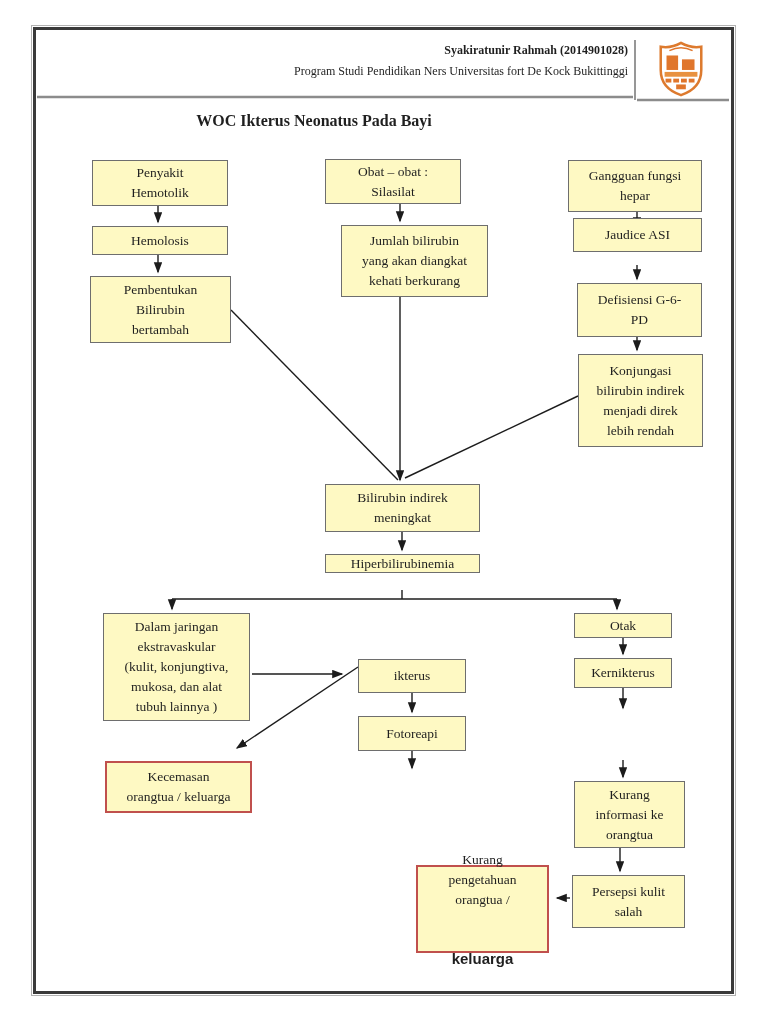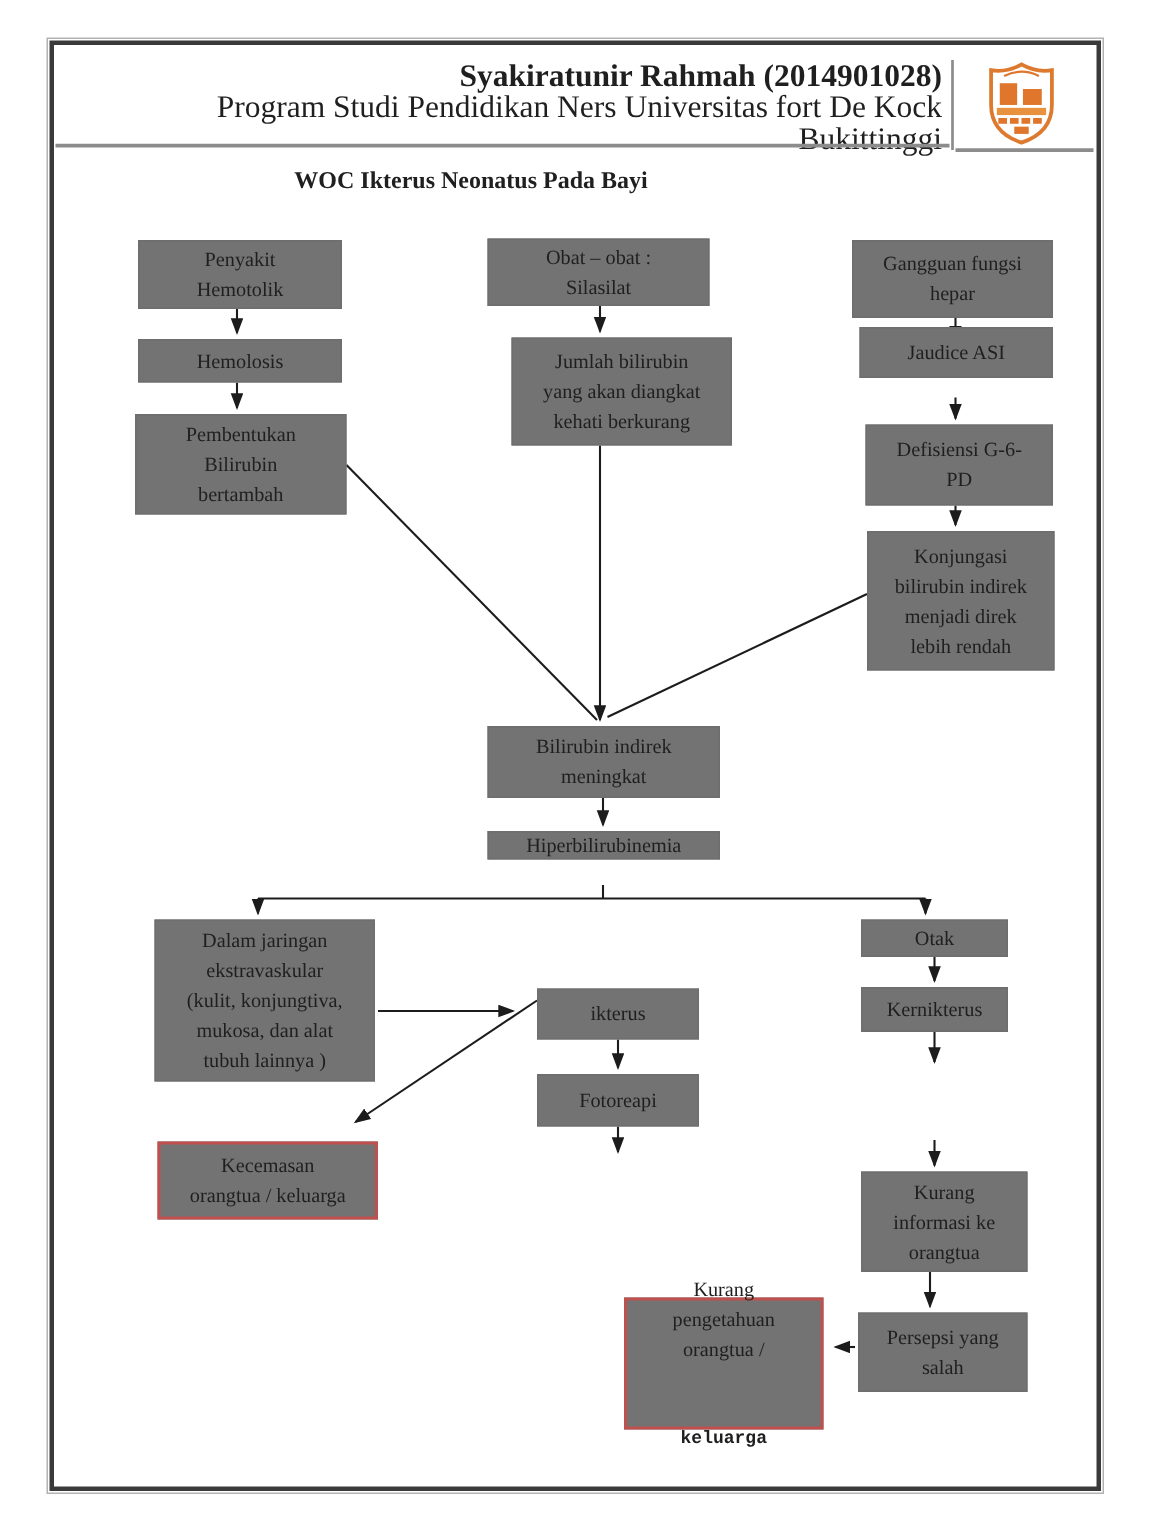--- a/index.html
+++ b/index.html
@@ -14,7 +14,7 @@
   }
   .hdr-text{
     position:absolute;left:120px;top:40px;width:508px;
-    text-align:right;font-size:21px;line-height:21px;
+    text-align:right;font-size:12px;line-height:21px;
   }
   .hdr-author{font-weight:bold;}
   .logo{position:absolute;left:656px;top:41px;width:50px;height:56px;}

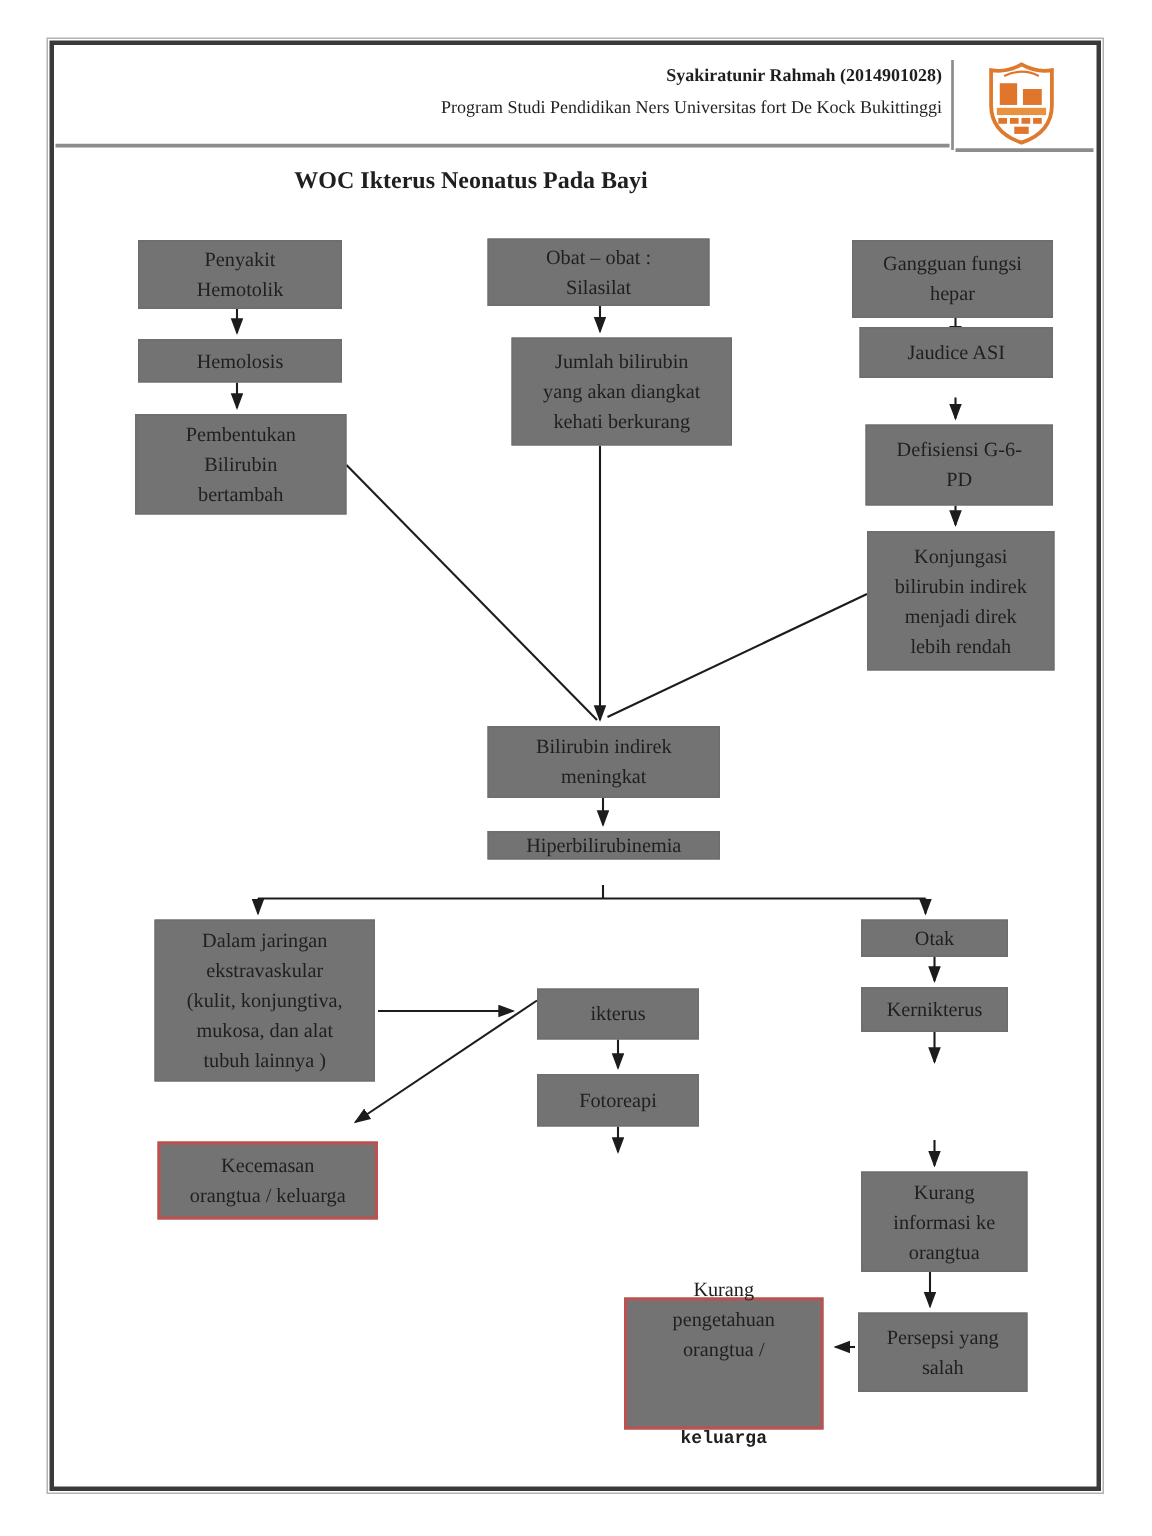--- a/index.html
+++ b/index.html
@@ -24,7 +24,7 @@
   }
   .arrows{position:absolute;left:0;top:0;width:768px;height:1024px;z-index:1;pointer-events:none;}
   .node{
-    position:absolute;z-index:2;box-sizing:border-box;background:#737373;
+    position:absolute;z-index:2;box-sizing:border-box;background:#fef9c3;
     border:1.3px solid #6e6e6e;
     display:flex;flex-direction:column;align-items:center;justify-content:center;
     text-align:center;white-space:pre-line;

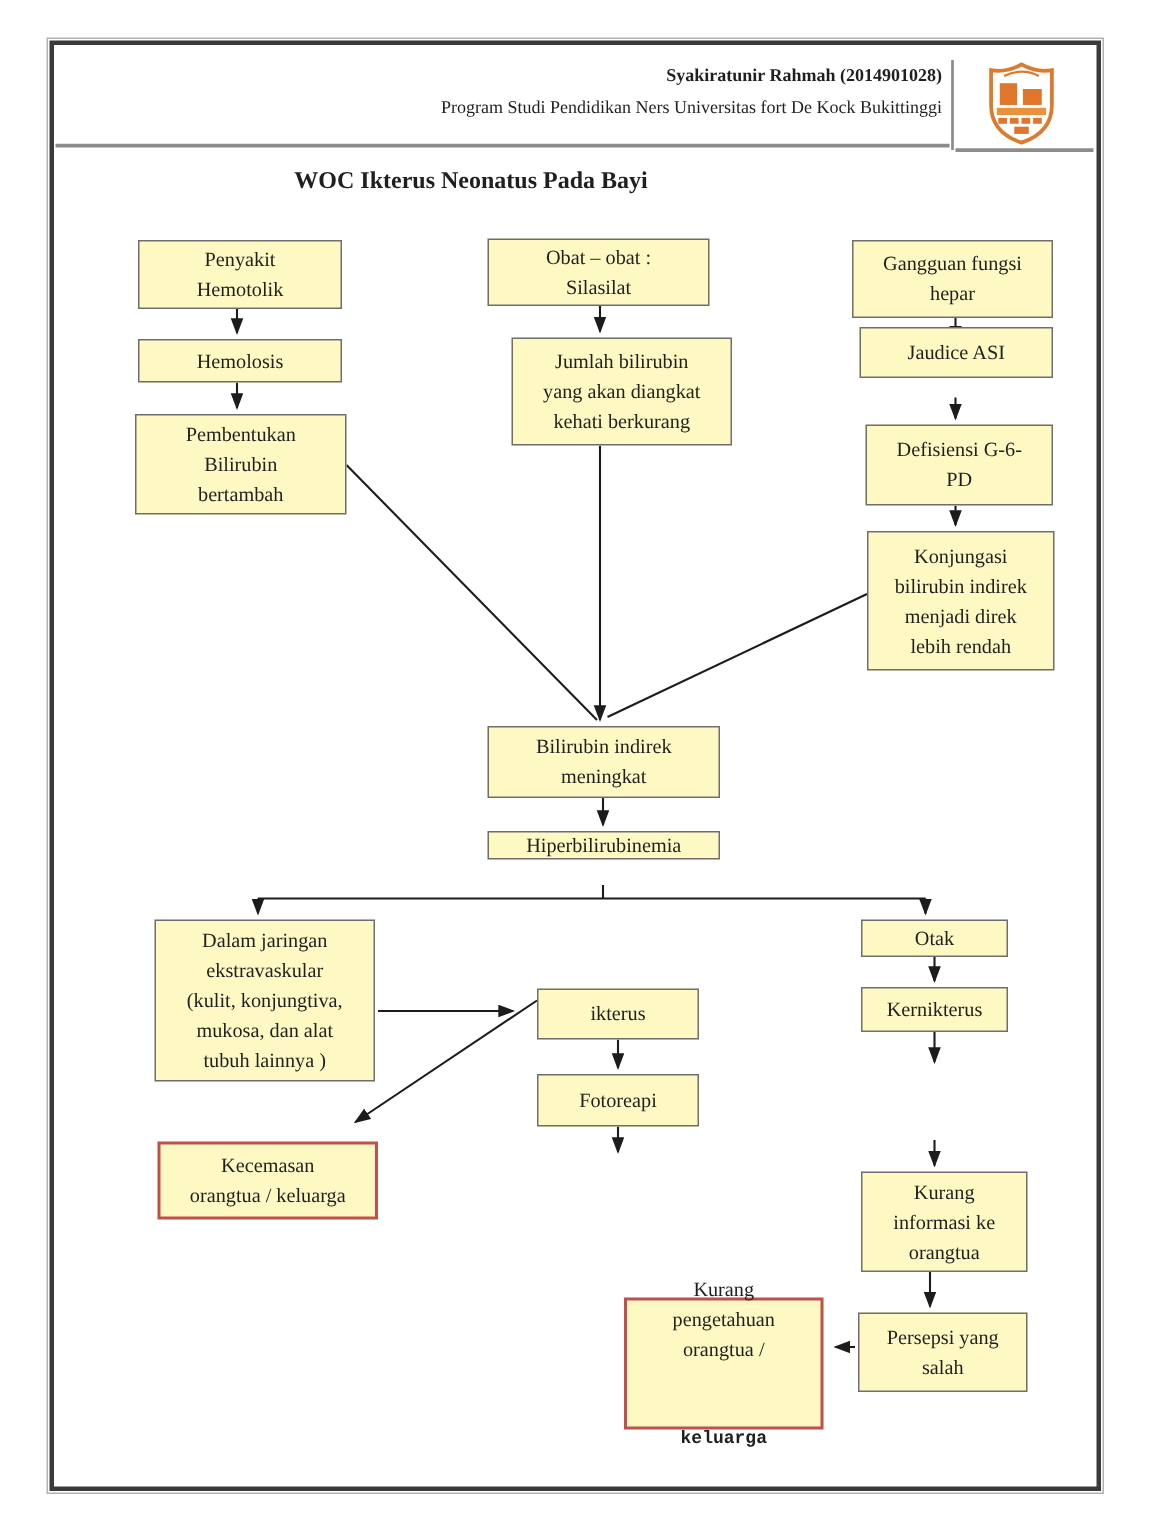--- a/index.html
+++ b/index.html
@@ -111,7 +111,7 @@
   <div class="node" style="left:90px;top:276px;width:141px;height:67px">Pembentukan
 Bilirubin
 bertambah</div>
-  <div class="node" style="left:325px;top:159px;width:148px;height:45px">Obat – obat :
+  <div class="node" style="left:325px;top:159px;width:136px;height:45px">Obat – obat :
 Silasilat</div>
   <div class="node" style="left:341px;top:225px;width:147px;height:72px">Jumlah bilirubin
 yang akan diangkat

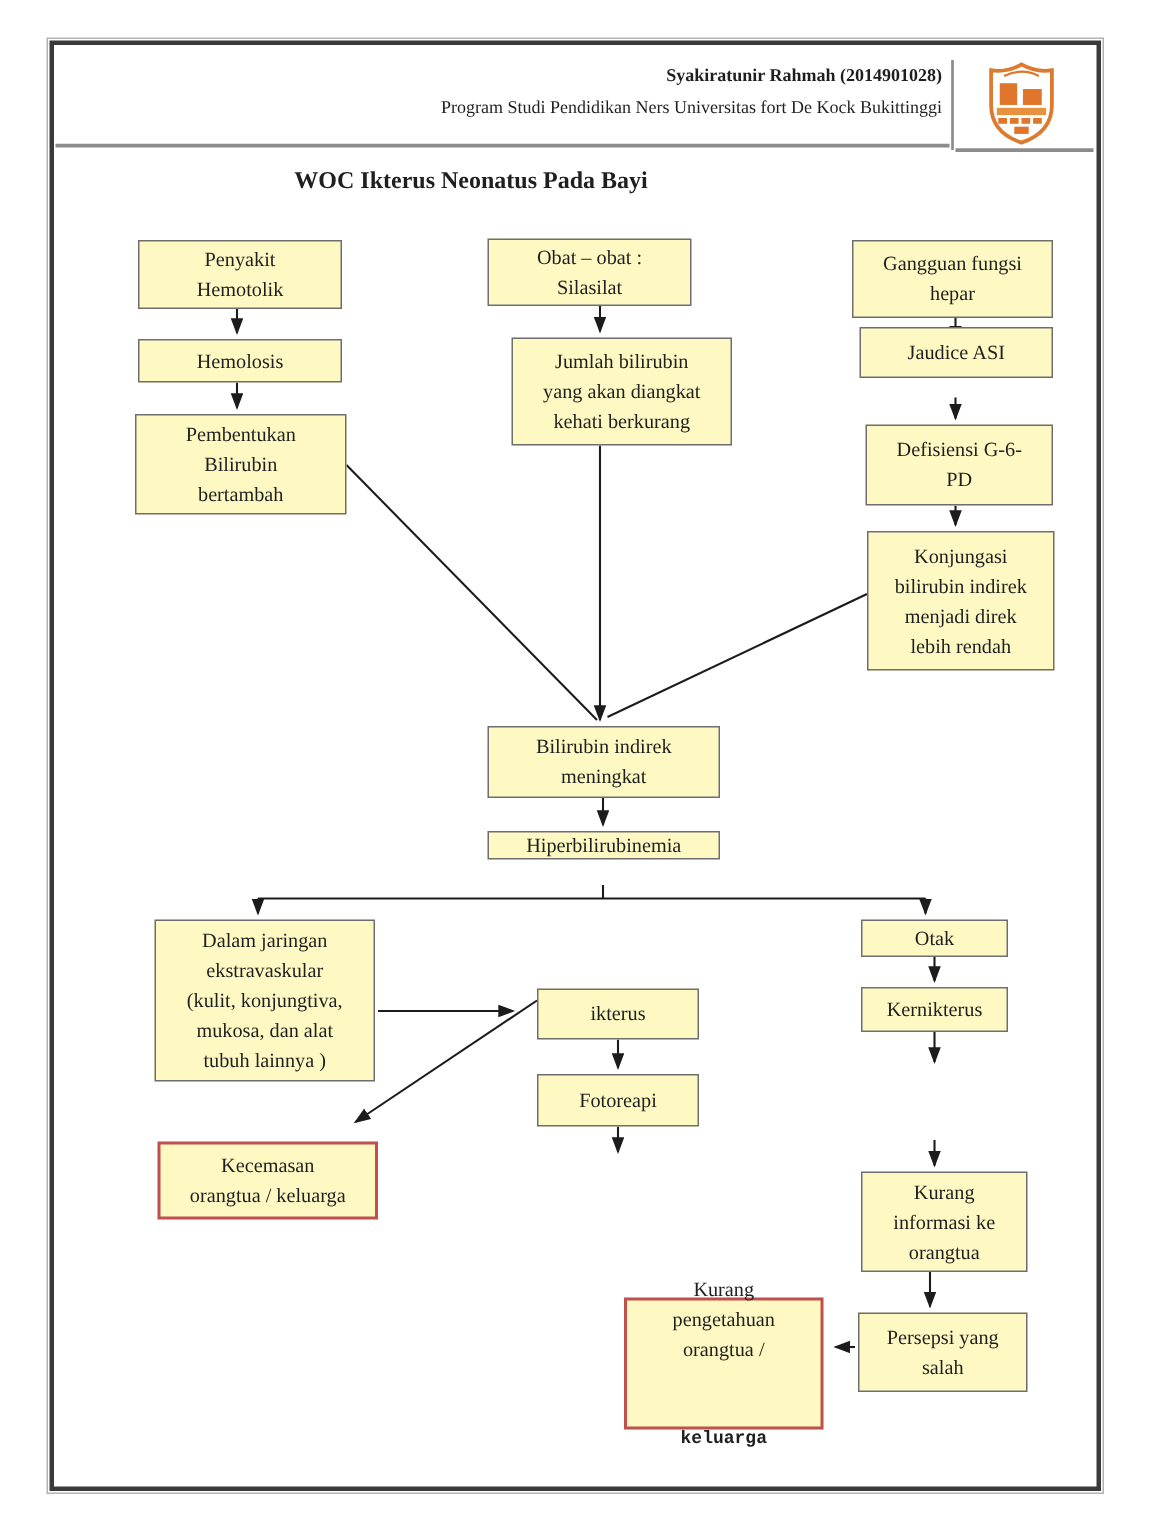--- a/index.html
+++ b/index.html
@@ -142,7 +142,7 @@
   <div class="node" style="left:574px;top:781px;width:111px;height:67px">Kurang
 informasi ke
 orangtua</div>
-  <div class="node" style="left:572px;top:875px;width:113px;height:53px">Persepsi yang
+  <div class="node" style="left:572px;top:875px;width:113px;height:53px">Persepsi kulit
 salah</div>
   <div class="node red" style="left:416px;top:865px;width:133px;height:88px">
     <span class="sub">Kurang

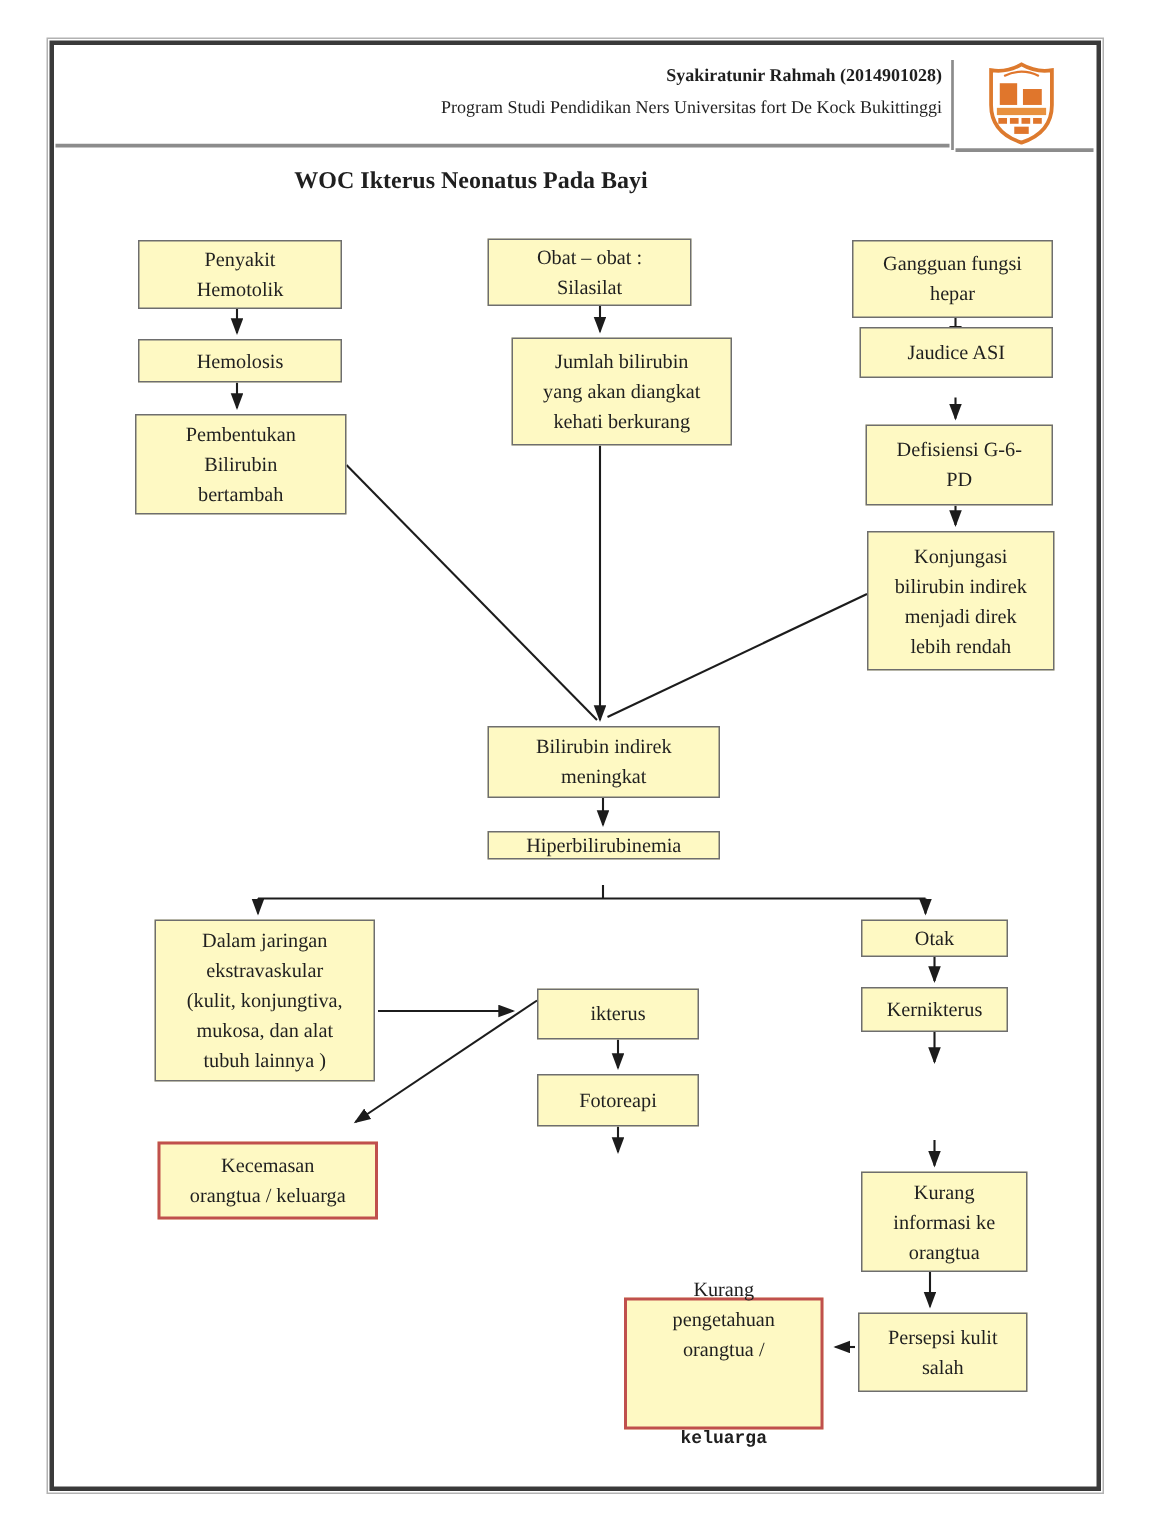--- a/index.html
+++ b/index.html
@@ -33,7 +33,7 @@
   .node.red{border:2.5px solid var(--highlight,#c0504d);}
   .node .sub{white-space:pre-line;}
   .node .sans-bold{
-    font-family:Liberation Mono, monospace;font-weight:700;font-size:12px;
+    font-family:Liberation Sans, sans-serif;font-weight:700;font-size:15px;
     white-space:pre-line;
     margin-top:39px;
   }

